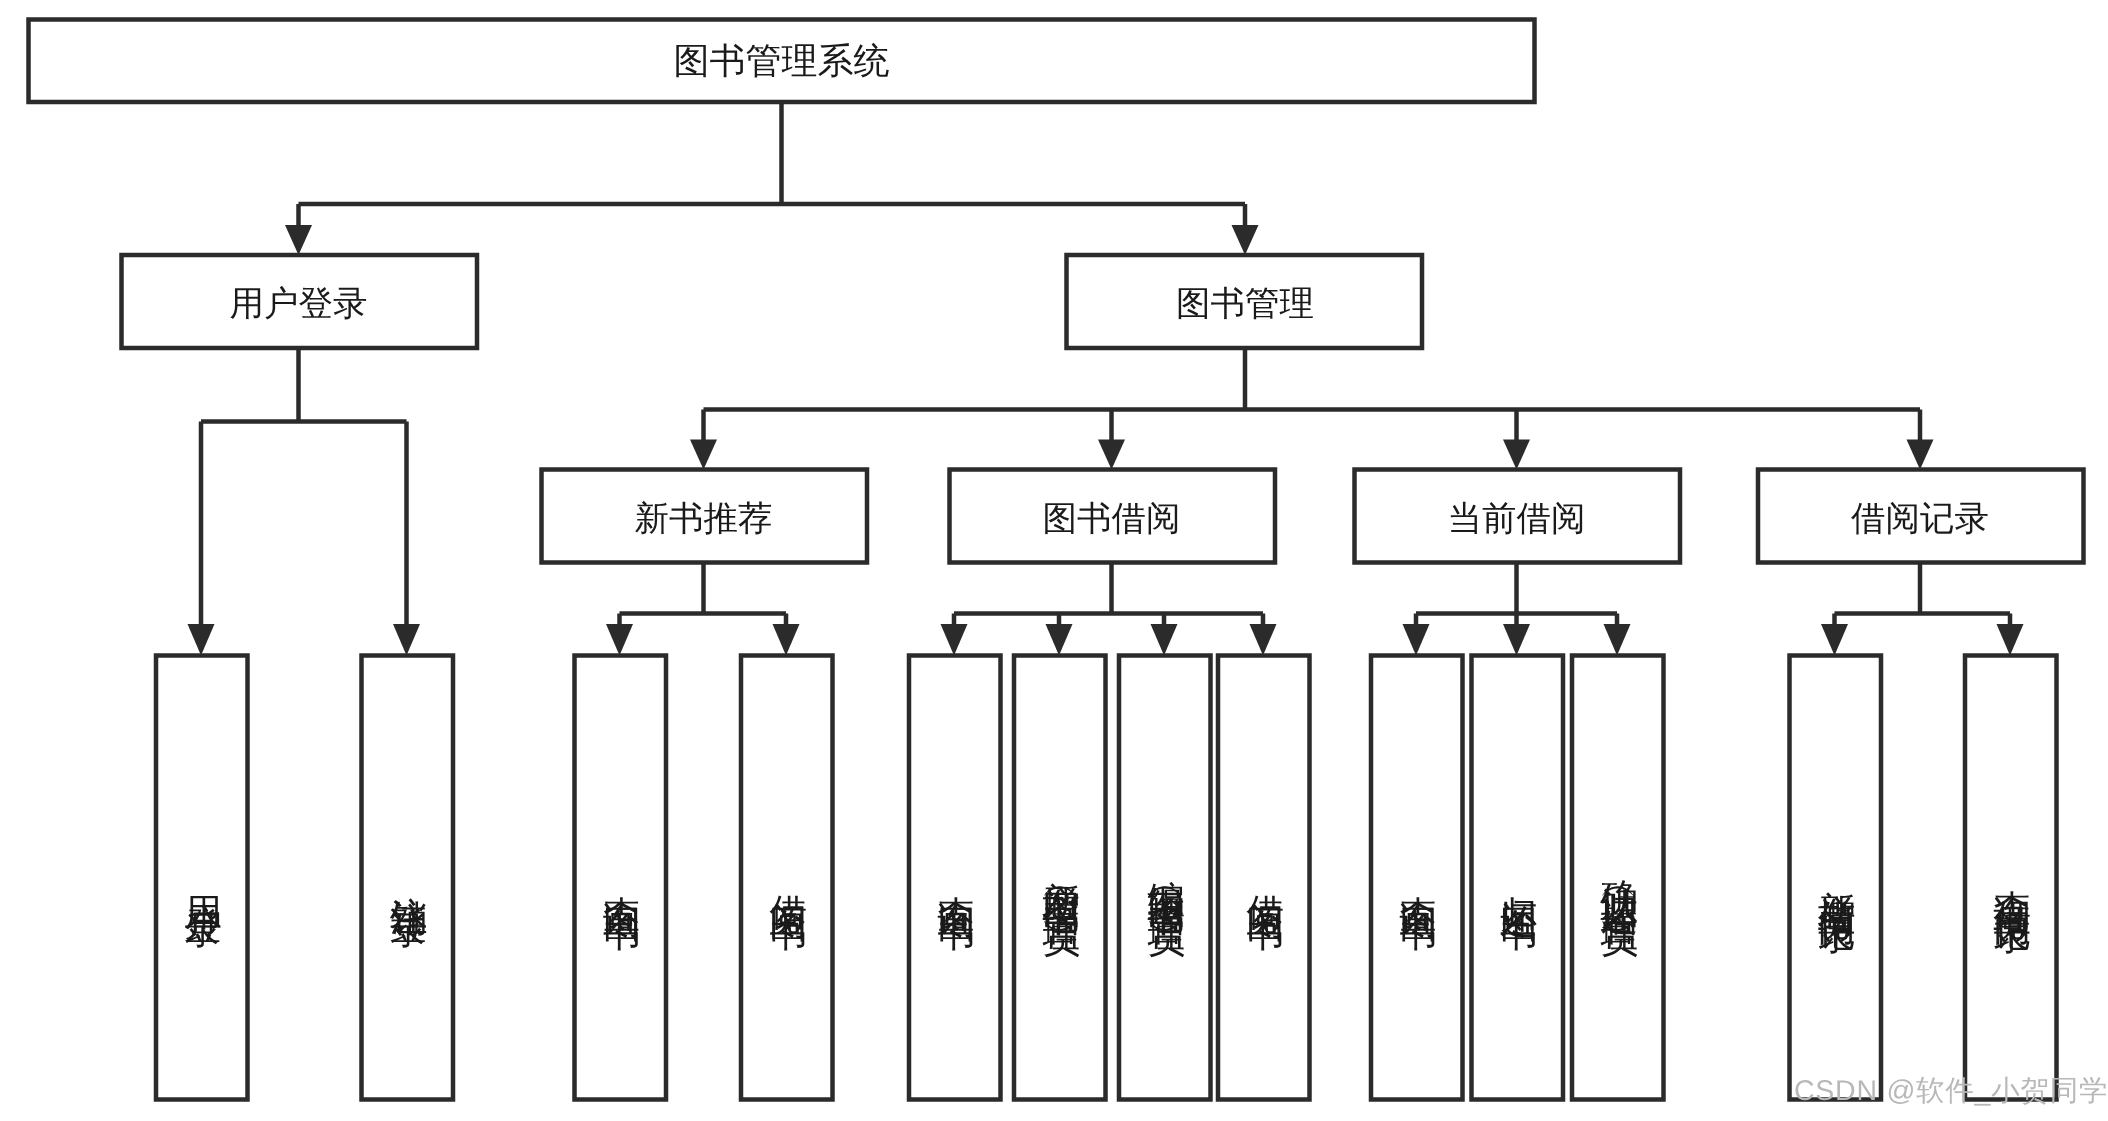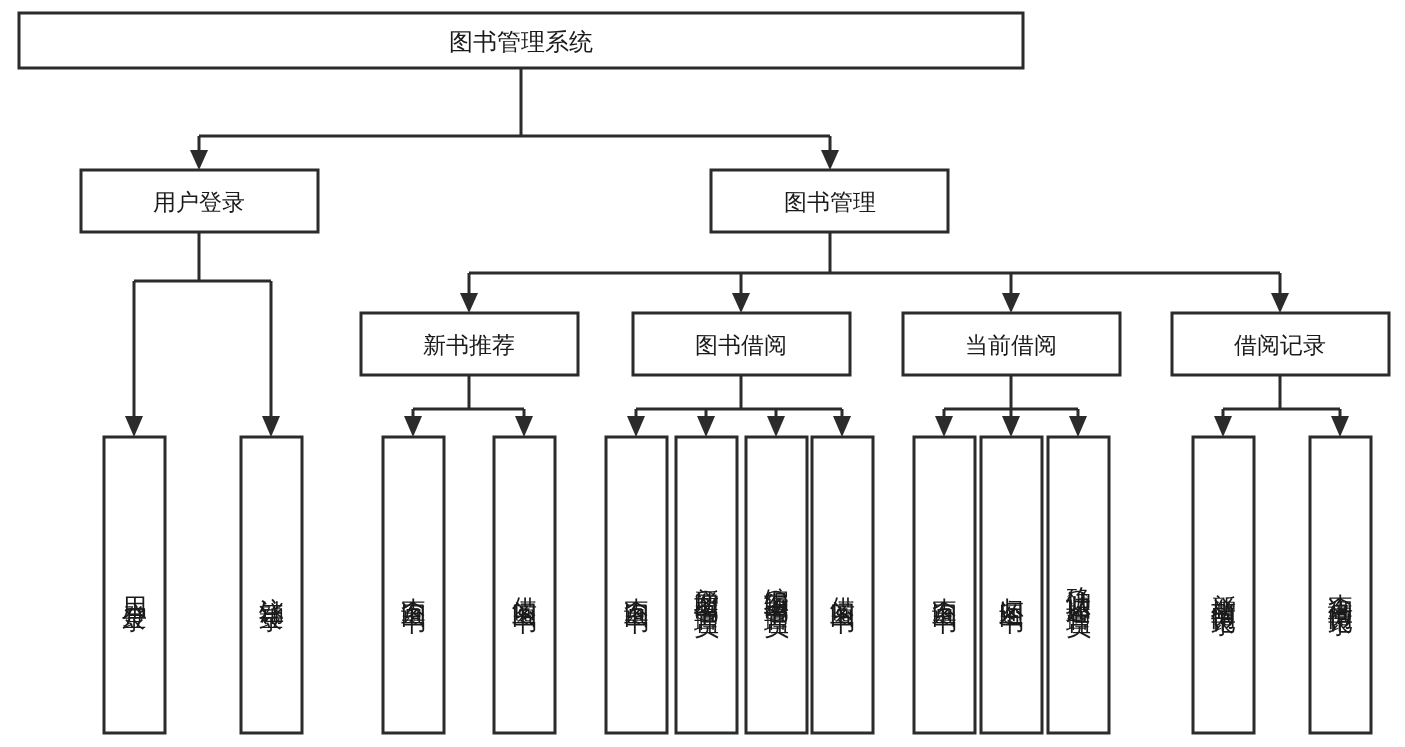--- a/index.html
+++ b/index.html
@@ -219,6 +219,7 @@
   <div class="leaf-label" style="left:1193px; top:437px; width:61px; height:296px;">新增借阅记录</div>
   <div class="leaf-label" style="left:1310px; top:437px; width:61px; height:296px;">查询借阅记录</div>
 
+  <div class="watermark" style="left:1196px; top:714px;">CSDN @软件_小贺同学</div>
 
 </div>
 

